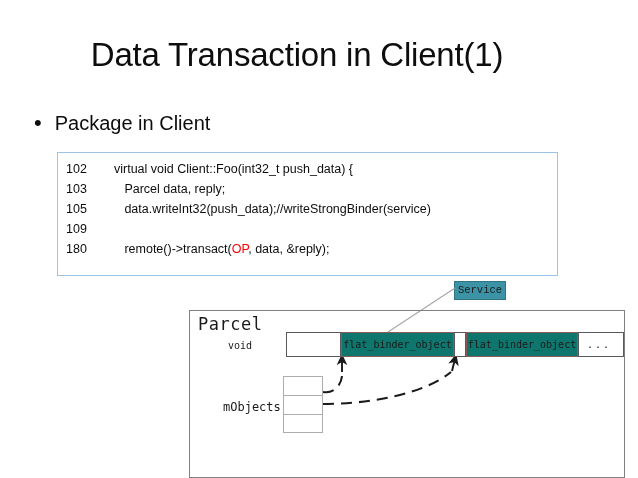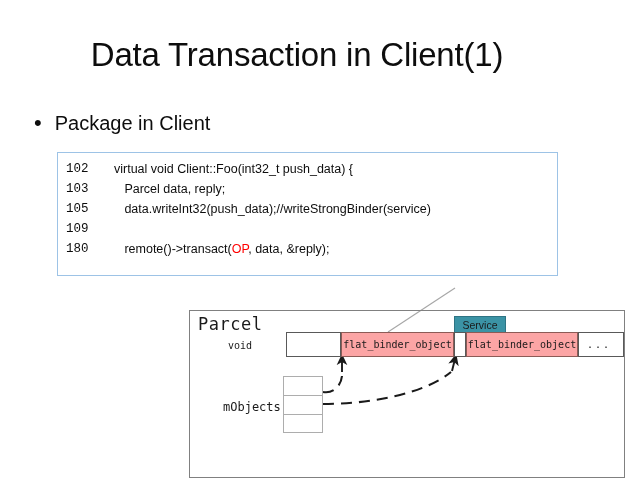--- a/index.html
+++ b/index.html
@@ -75,7 +75,6 @@
     padding-left: 8px;
     box-sizing: border-box;
     flex: 0 0 48px;
-    font-family: Liberation Mono, monospace;
   }
   .code-src {
     flex: 1 1 auto;

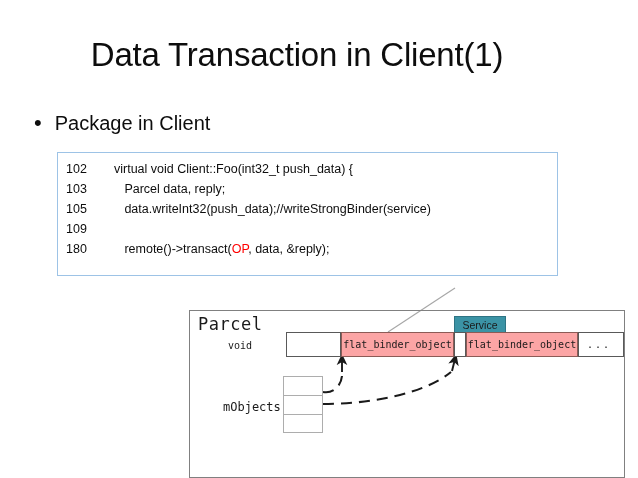--- a/index.html
+++ b/index.html
@@ -92,12 +92,11 @@
     background: #3b93a5;
     border: 1.2px solid #2e7484;
     box-sizing: border-box;
-    font-family: Liberation Sans, sans-serif;
+    font-family: Liberation Mono, monospace;
     font-size: 10.5px;
     line-height: 17px;
     text-align: center;
     color: #1a1a1a;
-    margin-top: 35px;
   }
 
   

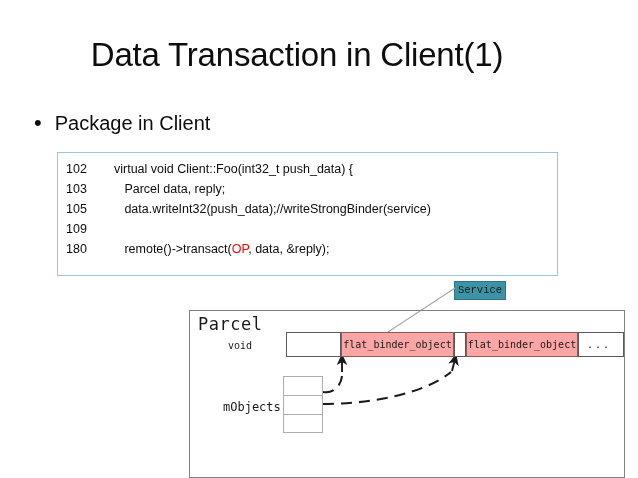--- a/index.html
+++ b/index.html
@@ -159,7 +159,7 @@
     white-space: nowrap;
   }
   .mdata-cell.fbo {
-    background: #fca5a5;
+    background: #0f766e;
     border-color: #8c5b56;
   }
   .mdata-cell.ellipsis {

